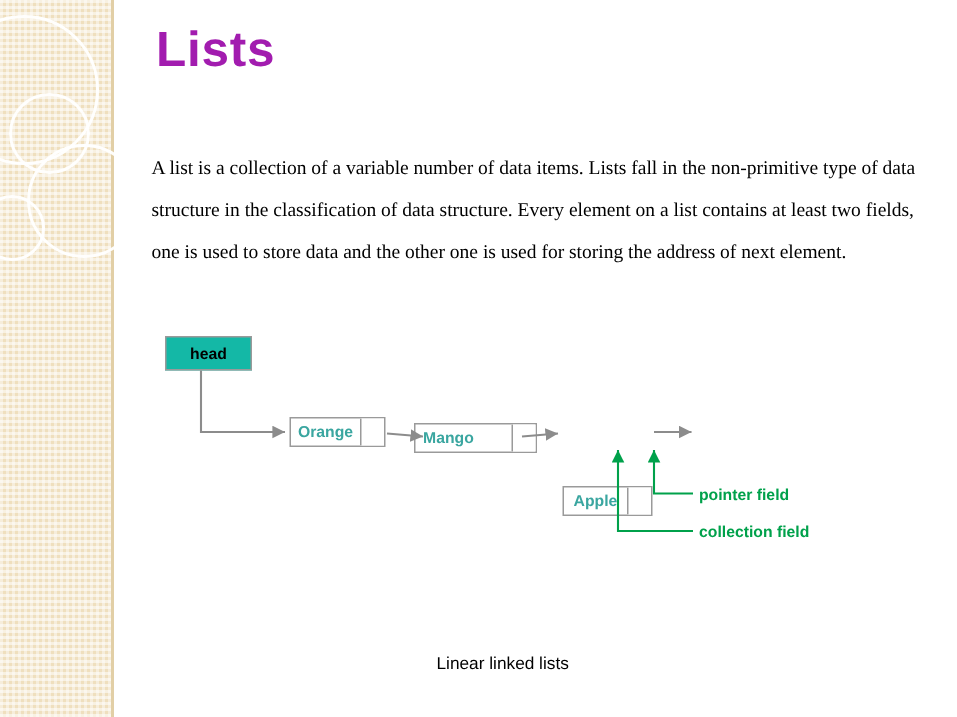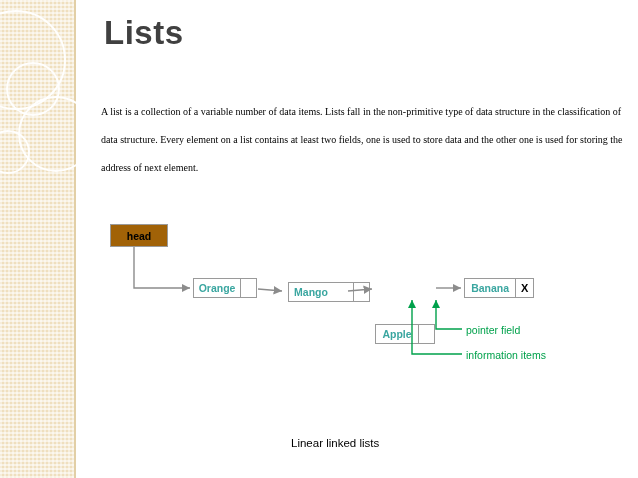--- a/index.html
+++ b/index.html
@@ -58,7 +58,7 @@
     font-family: "Liberation Sans", sans-serif;
     font-size: 33px;
     font-weight: bold;
-    color: #404040;
+    color: #a21caf;
     letter-spacing: 0.5px;
   }
 

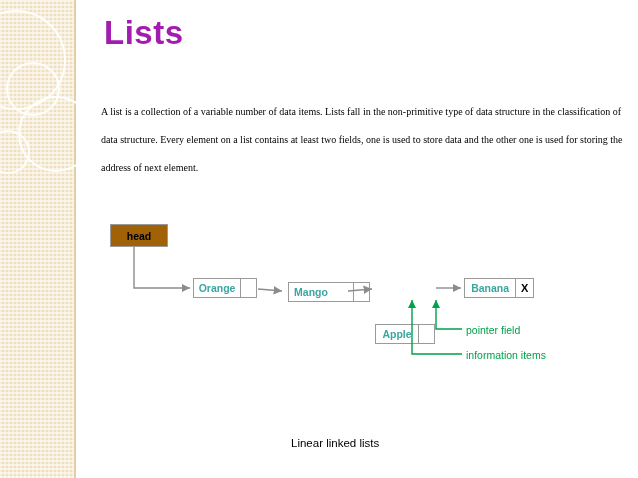--- a/index.html
+++ b/index.html
@@ -68,7 +68,7 @@
     top: 98px;
     width: 522px;
     font-family: "Liberation Serif", serif;
-    font-size: 10px;
+    font-size: 13px;
     color: #000000;
     line-height: 28px;
     text-align: left;

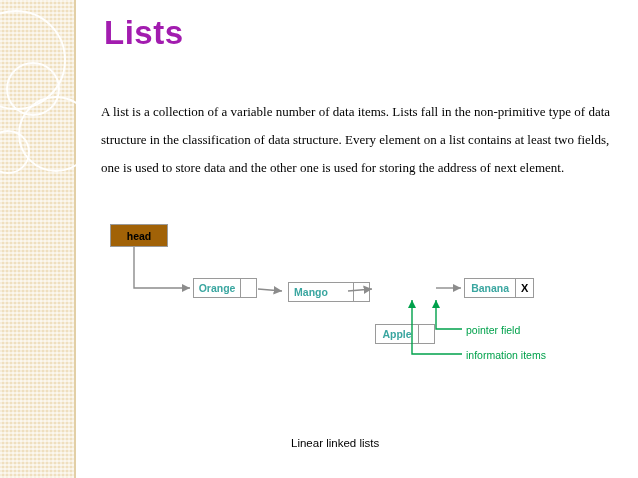--- a/index.html
+++ b/index.html
@@ -133,7 +133,7 @@
     height: 23px;
     box-sizing: border-box;
     border: 1px solid #9a9a9a;
-    background: #a16207;
+    background: #14b8a6;
     display: flex;
     align-items: center;
     justify-content: center;

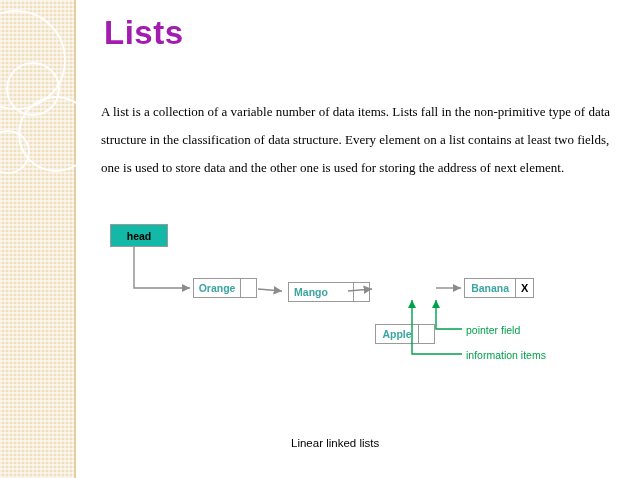--- a/index.html
+++ b/index.html
@@ -184,7 +184,7 @@
     <span class="ptr"></span>
   </div>
 
-  <div class="node" style="left:288px; top:282px; width:82px;gap:20px;">
+  <div class="node" style="left:276px; top:282px; width:82px;gap:20px;">
     <span class="data" style="width:44px;">Mango</span>
     <span class="ptr"></span>
   </div>

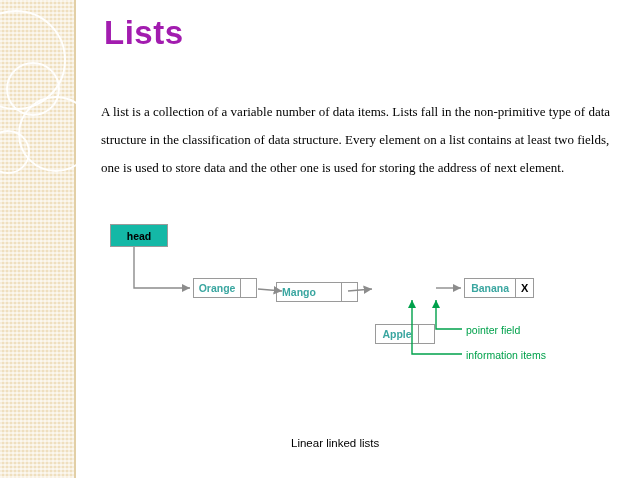--- a/index.html
+++ b/index.html
@@ -194,10 +194,6 @@
     <span class="ptr"></span>
   </div>
 
-  <div class="node" style="left:464px; top:278px; width:70px;">
-    <span class="data" style="width:51px;">Banana</span>
-    <span class="nil">X</span>
-  </div>
 
   <div class="label-green" style="left:466px; top:324px;">pointer field</div>
   <div class="label-green" style="left:466px; top:349px;">information items</div>

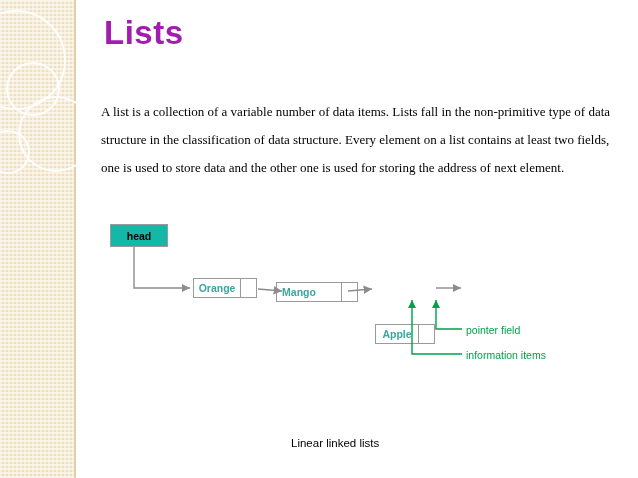--- a/index.html
+++ b/index.html
@@ -146,7 +146,7 @@
     position: absolute;
     font-family: "Liberation Sans", sans-serif;
     font-size: 10.5px;
-    font-weight: normal;
+    font-weight: bold;
     color: #00a14b;
   }
   .caption {

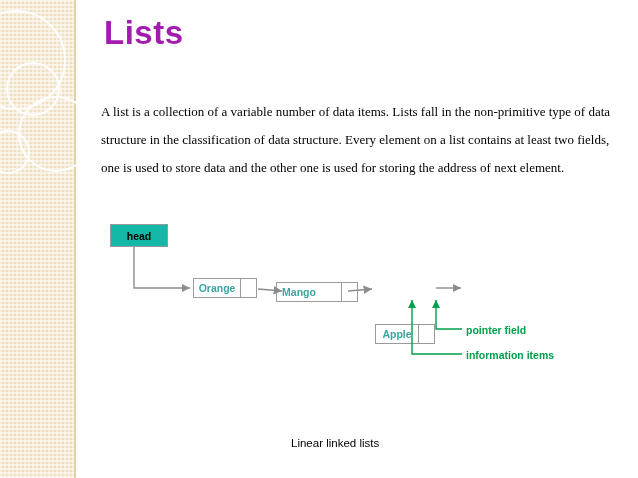--- a/index.html
+++ b/index.html
@@ -196,7 +196,7 @@
 
 
   <div class="label-green" style="left:466px; top:324px;">pointer field</div>
-  <div class="label-green" style="left:466px; top:349px;">information items</div>
+  <div class="label-green" style="left:466px; top:349px;">collection field</div>
 
   <div class="caption">Linear linked lists</div>
 

